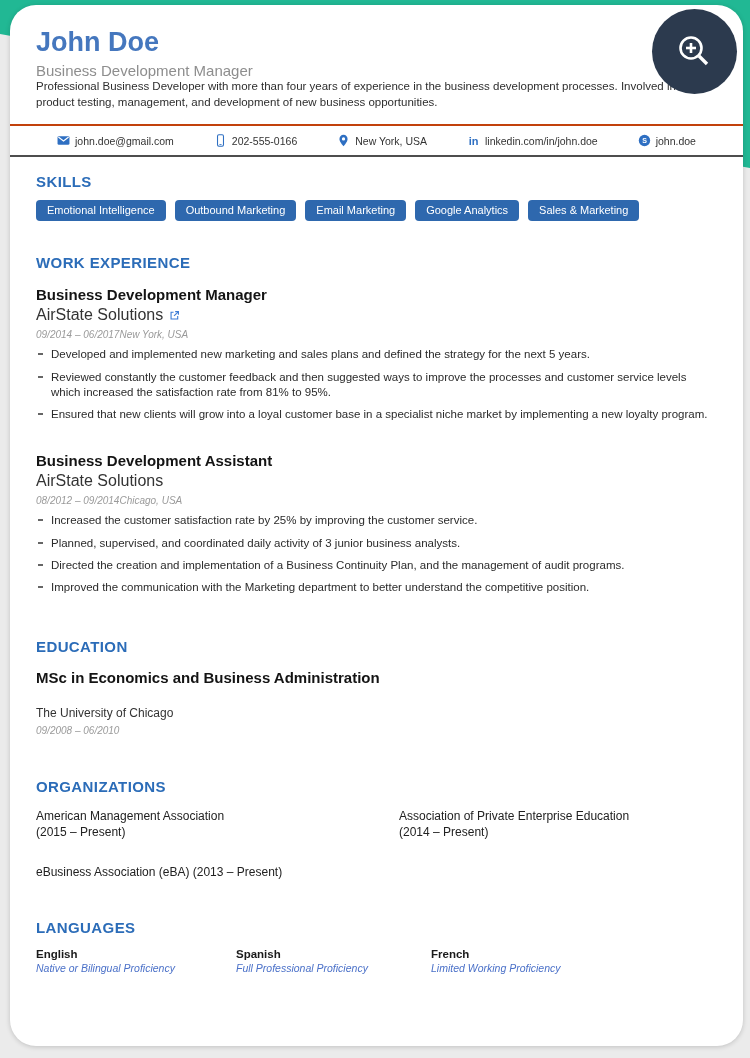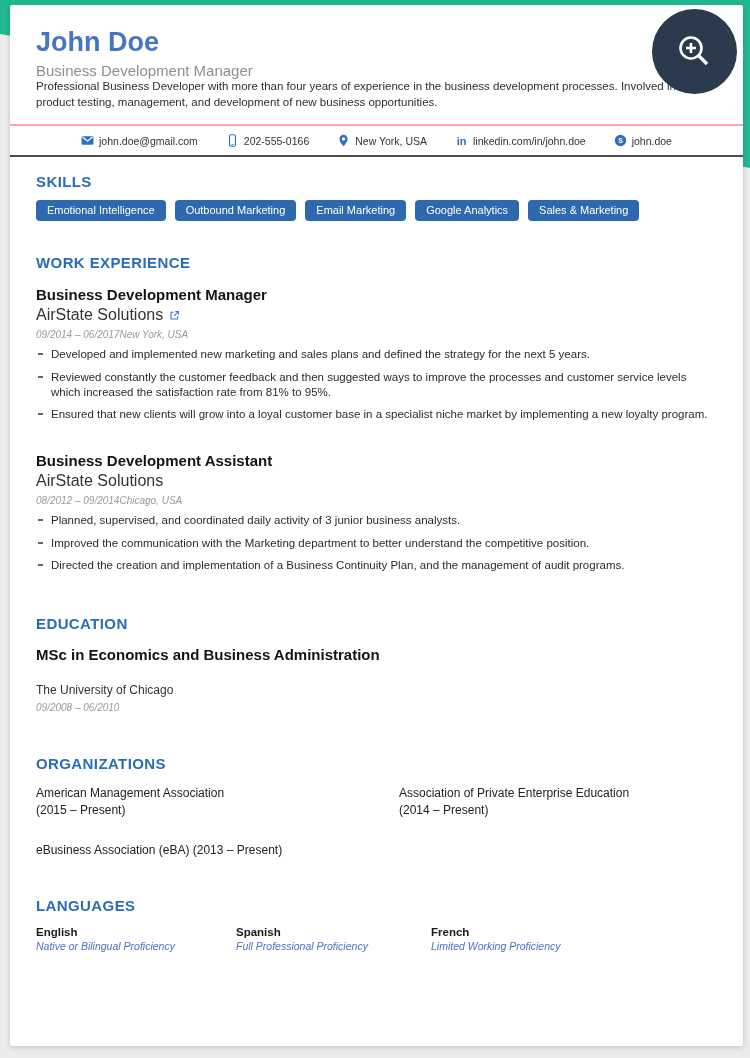--- a/index.html
+++ b/index.html
@@ -16,7 +16,7 @@
   }
   .card{
     position:absolute;left:10px;top:5px;width:733px;bottom:12px;
-    background:#ffffff;border-radius:2px;
+    background:#ffffff;border-radius:26px;
     box-shadow:0 1px 5px rgba(0,0,0,.18);
     padding:0 26px;box-sizing:border-box;
   }

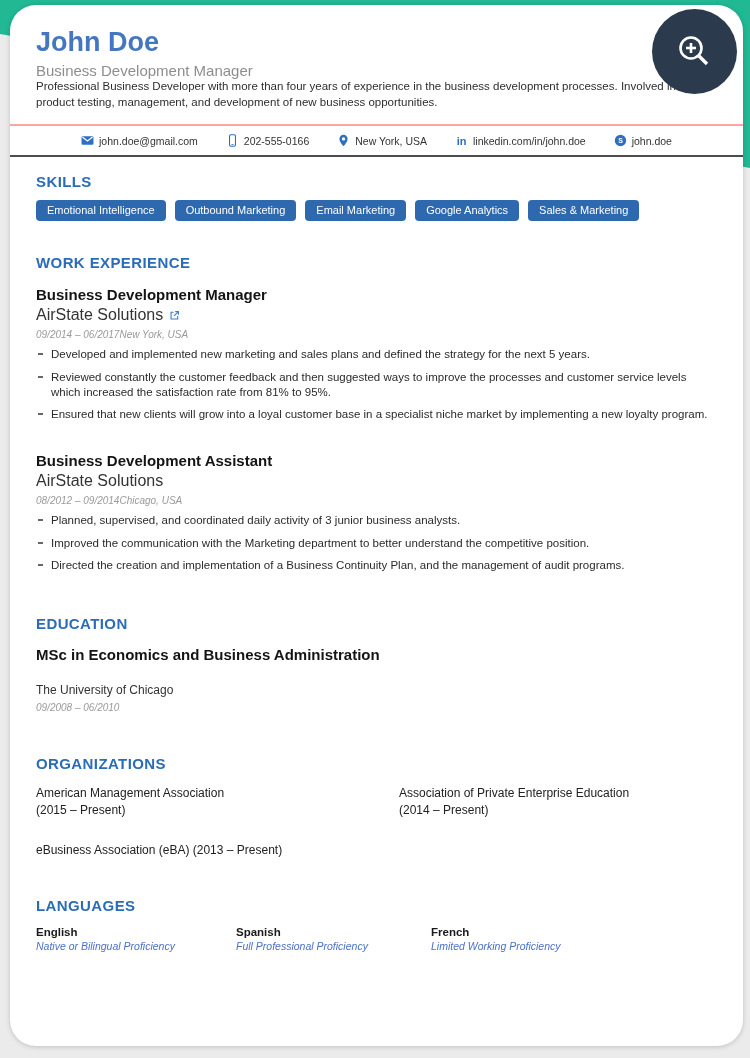--- a/index.html
+++ b/index.html
@@ -33,8 +33,8 @@
   
   .contact-bar{
     margin:14px -26px 0 -26px;
-    border-top:2px solid #fca5a5;border-bottom:2px solid #4d4d4d;
-    display:flex;justify-content:center;align-items:center;gap:28px;
+    border-top:2px solid #c2410c;border-bottom:2px solid #4d4d4d;
+    display:flex;justify-content:center;align-items:center;gap:40px;
     padding:8px 8px;font-size:10.5px;color:#333;
   }
   .contact-item{display:flex;align-items:center;gap:5px;white-space:nowrap;}

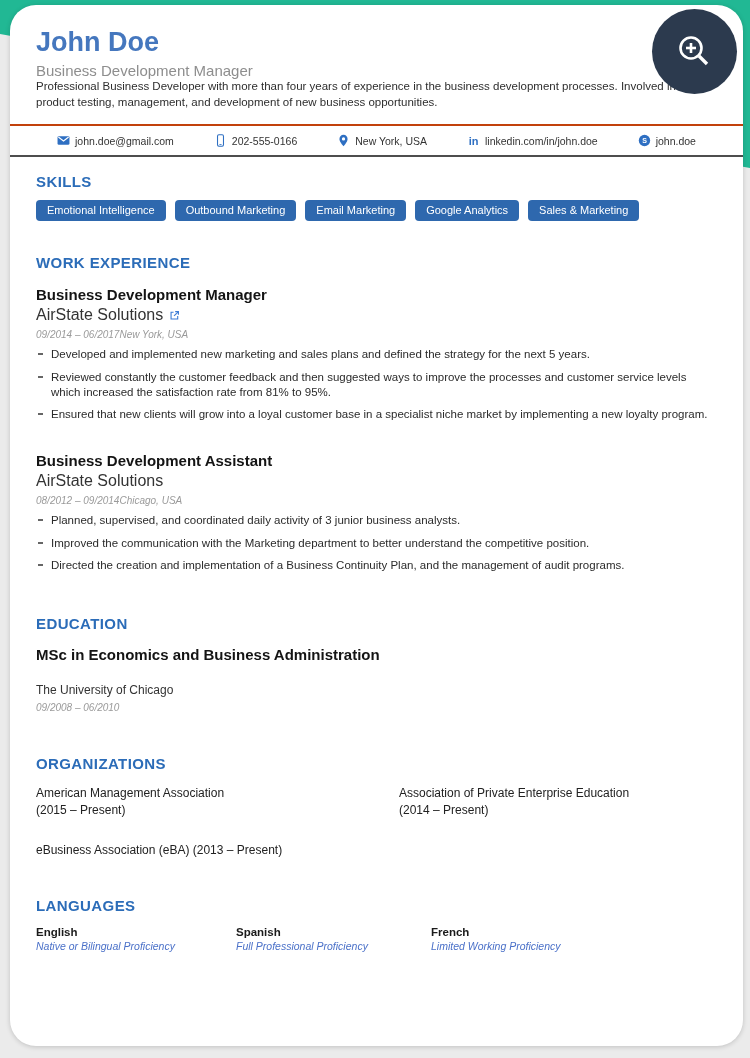--- a/index.html
+++ b/index.html
@@ -193,6 +193,7 @@
           <span>Chicago, USA</span>
         </div>
         <ul class="bullets">
+          <li>Increased the customer satisfaction rate by 25% by improving the customer service.</li>
           <li>Planned, supervised, and coordinated daily activity of 3 junior business analysts.</li>
           <li>Improved the communication with the Marketing department to better understand the competitive position.</li>
           <li>Directed the creation and implementation of a Business Continuity Plan, and the management of audit programs.</li>

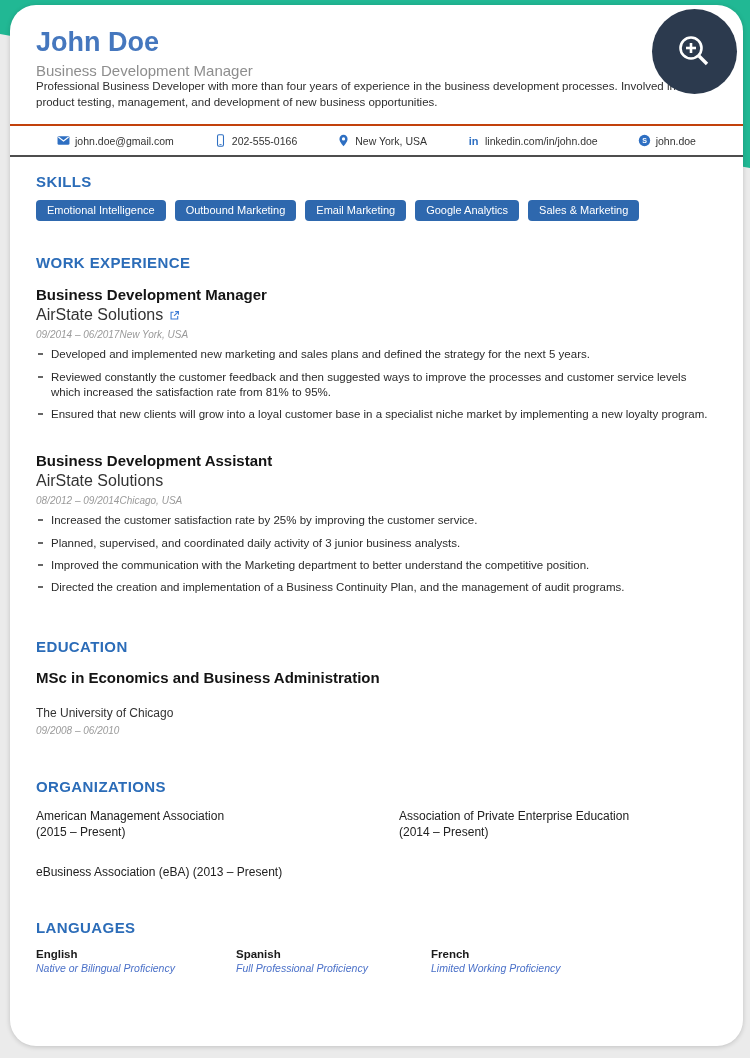--- a/index.html
+++ b/index.html
@@ -195,8 +195,8 @@
         <ul class="bullets">
           <li>Increased the customer satisfaction rate by 25% by improving the customer service.</li>
           <li>Planned, supervised, and coordinated daily activity of 3 junior business analysts.</li>
+          <li>Directed the creation and implementation of a Business Continuity Plan, and the management of audit programs.</li>
           <li>Improved the communication with the Marketing department to better understand the competitive position.</li>
-          <li>Directed the creation and implementation of a Business Continuity Plan, and the management of audit programs.</li>
         </ul>
       </div>
     </div>

